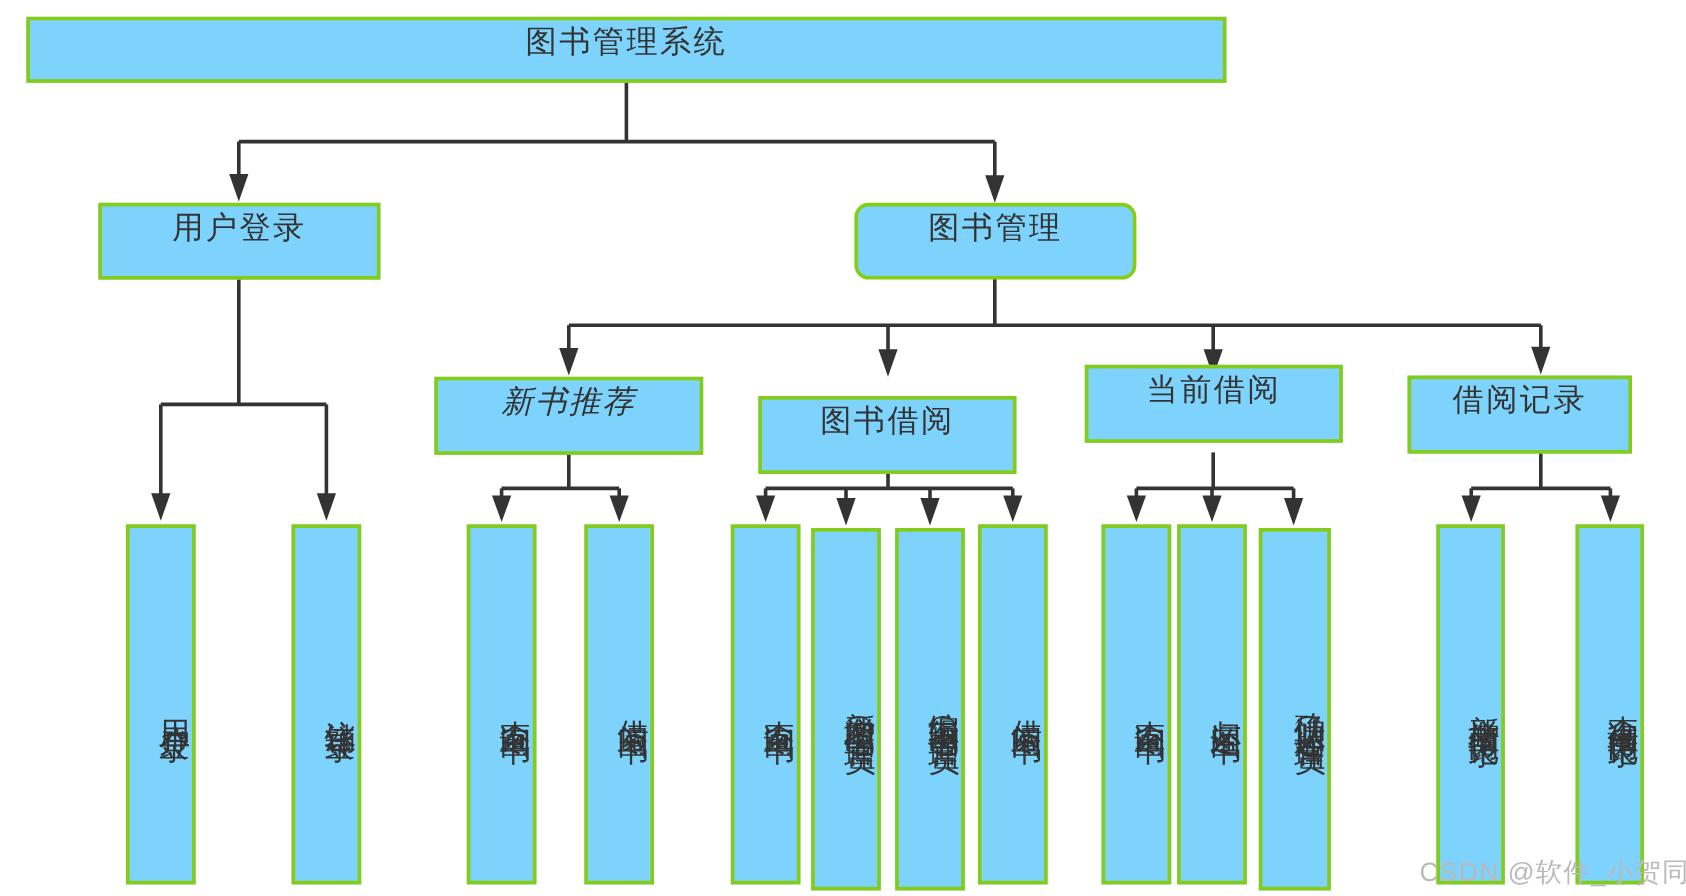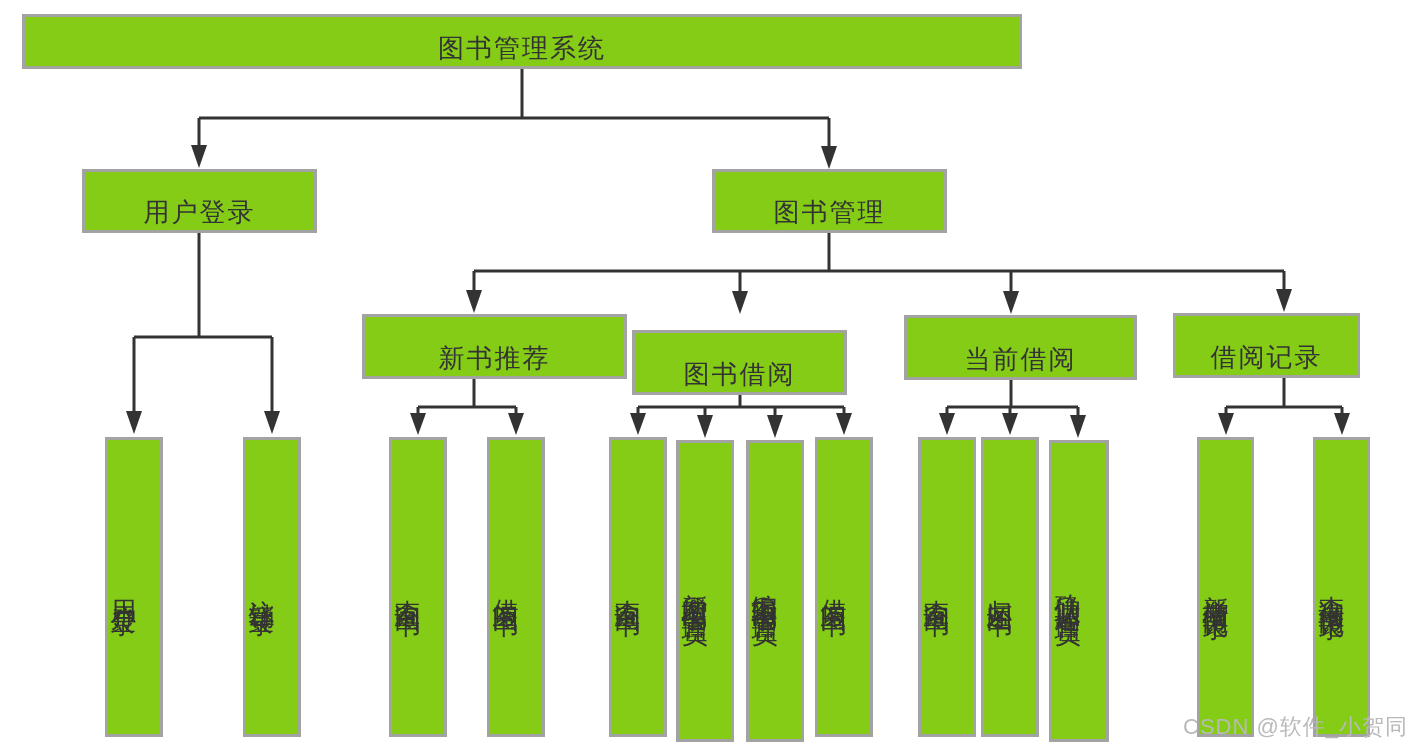--- a/index.html
+++ b/index.html
@@ -9,8 +9,8 @@
   }
   #edges{position:absolute;left:0;top:0;width:1405px;height:747px;z-index:1;}
   .box{
-    position:absolute;box-sizing:border-box;border:3px solid #a3a3a3;background:#84cc16;
-    display:flex;align-items:flex-end;justify-content:center;color:#333333;z-index:2;
+    position:absolute;box-sizing:border-box;border:3px solid #84cc16;background:#7dd3fc;
+    display:flex;align-items:flex-start;justify-content:center;color:#333333;z-index:2;
   }
   .h-box{font-size:26px;letter-spacing:2px;white-space:nowrap;}
   .v-box{

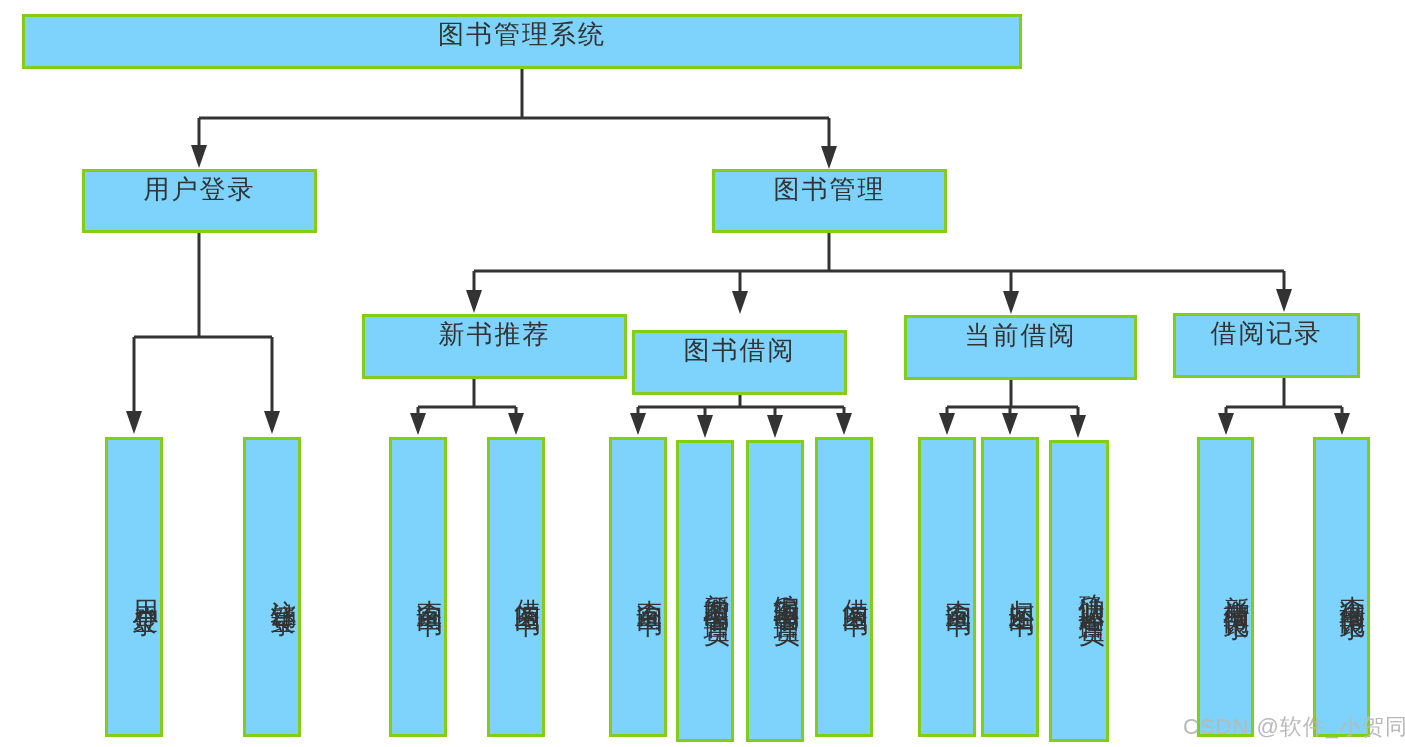--- a/index.html
+++ b/index.html
@@ -100,7 +100,7 @@
   <div class="box h-box" style="left:82px;top:169px;width:235px;height:64px;">
     <span>用户登录</span>
   </div>
-  <div class="box h-box" style="left:712px;top:169px;width:235px;height:64px;">
+  <div class="box h-box" style="left:712px;top:169px;width:235px;height:64px;border-radius:12px;">
     <span>图书管理</span>
   </div>
 

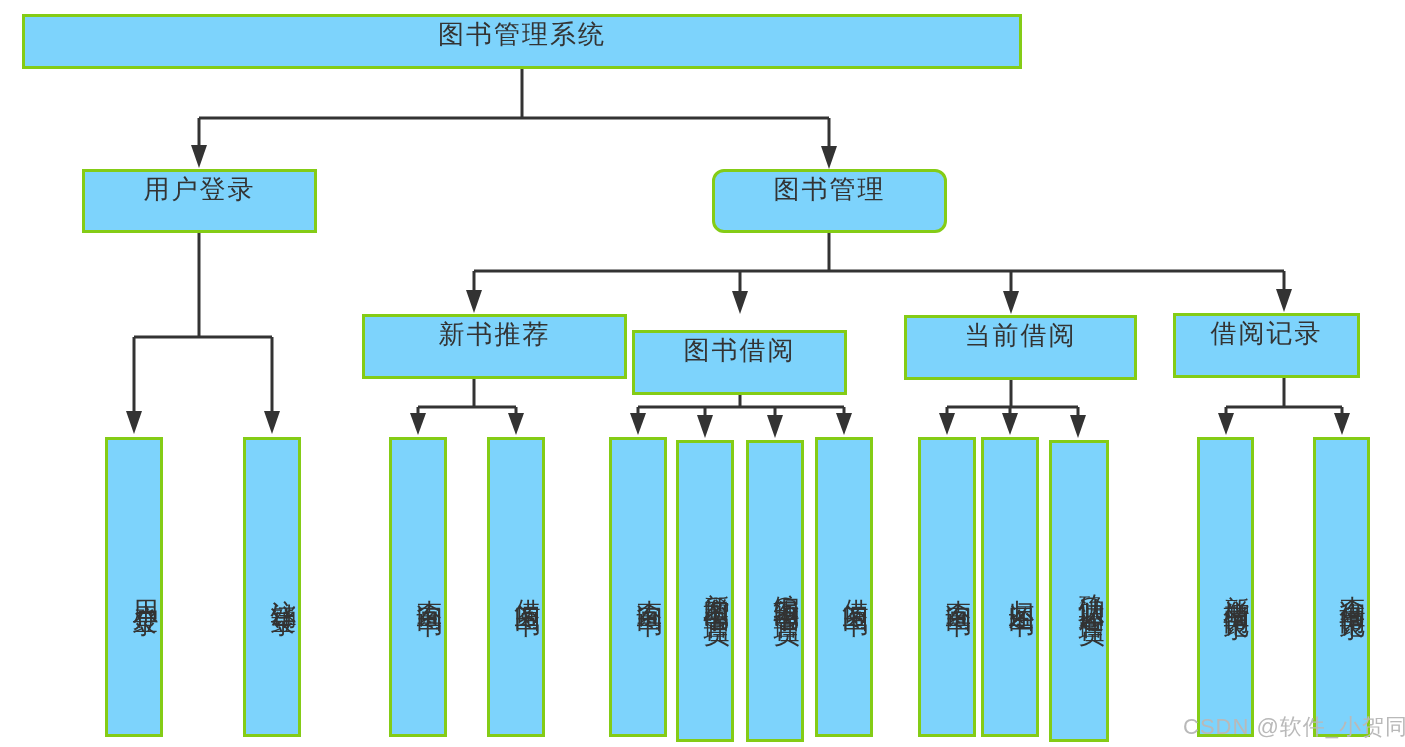--- a/index.html
+++ b/index.html
@@ -104,7 +104,7 @@
     <span>图书管理</span>
   </div>
 
-  <div class="box h-box" style="left:362px;top:314px;width:265px;height:65px;">
+  <div class="box h-box" style="left:362px;top:314px;width:224px;height:65px;font-style:italic;">
     <span>新书推荐</span>
   </div>
   <div class="box h-box" style="left:632px;top:330px;width:215px;height:65px;">

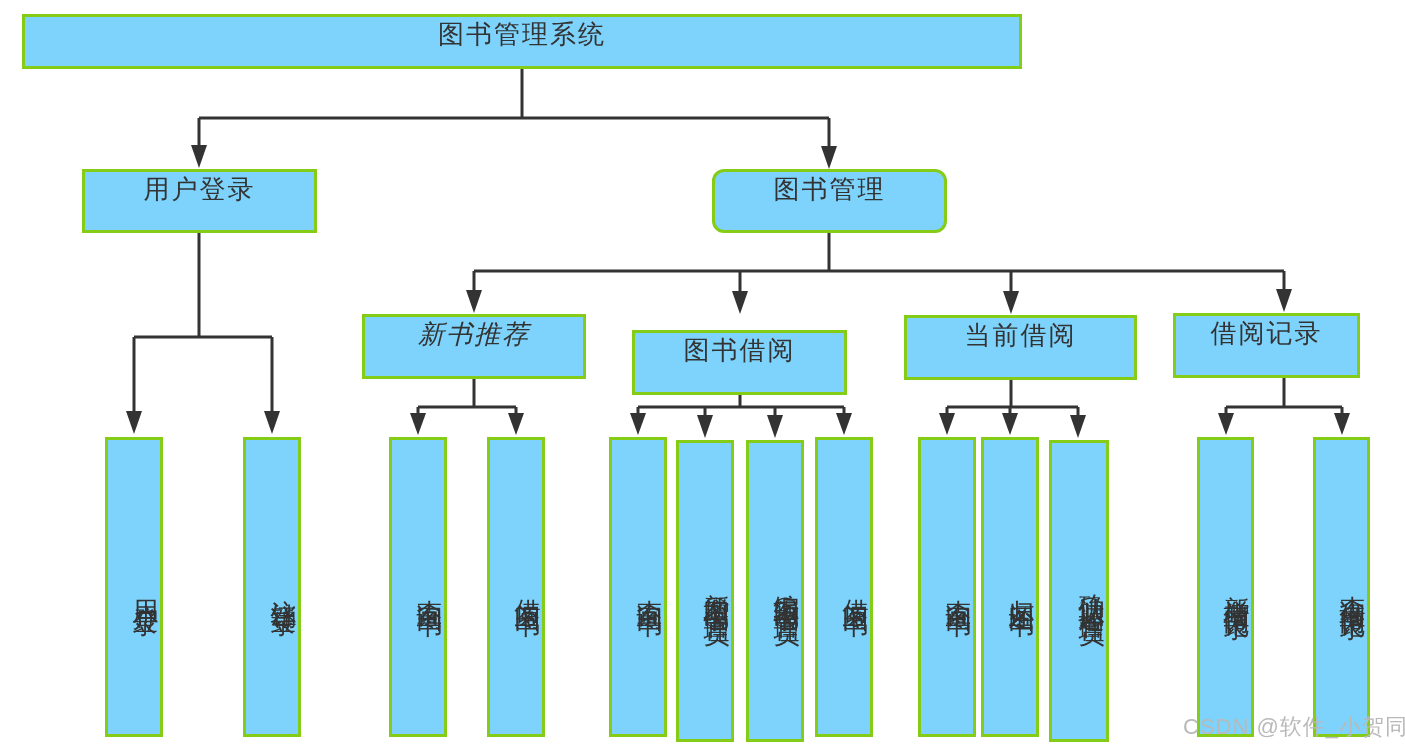--- a/index.html
+++ b/index.html
@@ -110,7 +110,7 @@
   <div class="box h-box" style="left:632px;top:330px;width:215px;height:65px;">
     <span>图书借阅</span>
   </div>
-  <div class="box h-box" style="left:904px;top:315px;width:233px;height:65px;">
+  <div class="box h-box" style="left:904px;top:304px;width:215px;height:65px;">
     <span>当前借阅</span>
   </div>
   <div class="box h-box" style="left:1173px;top:313px;width:187px;height:65px;">

